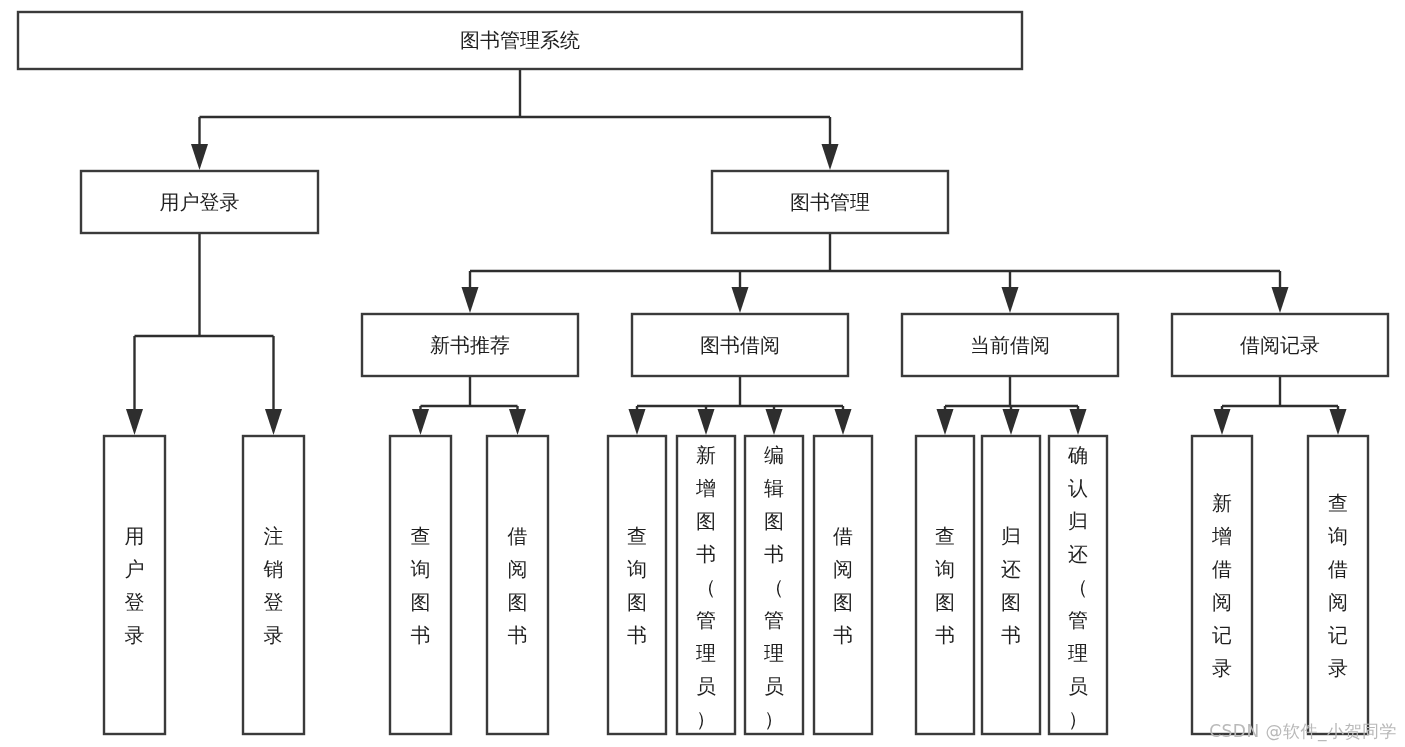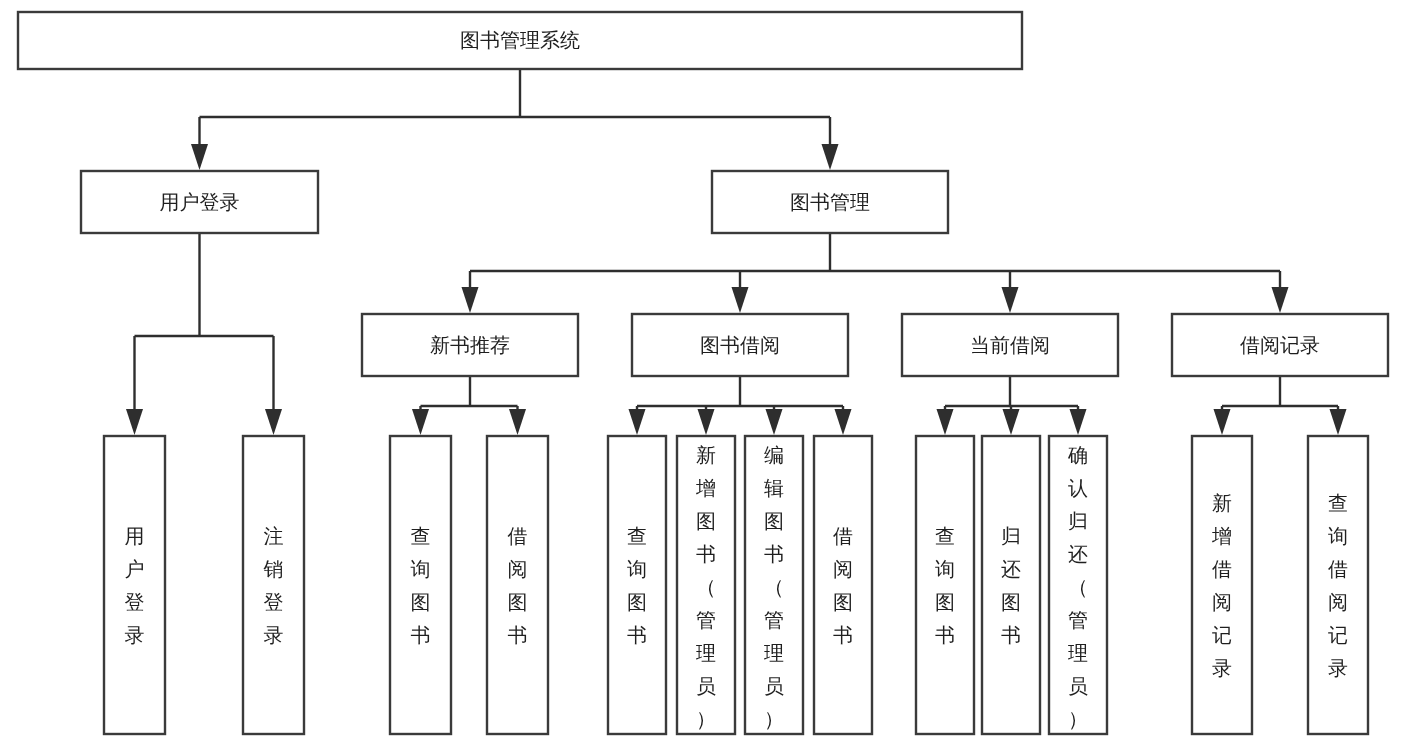--- a/index.html
+++ b/index.html
@@ -225,6 +225,7 @@
         </g>
       </g>
   </svg>
+  <div class="watermark-text">CSDN @软件_小贺同学</div>
 </div>
 
 </body></html>

